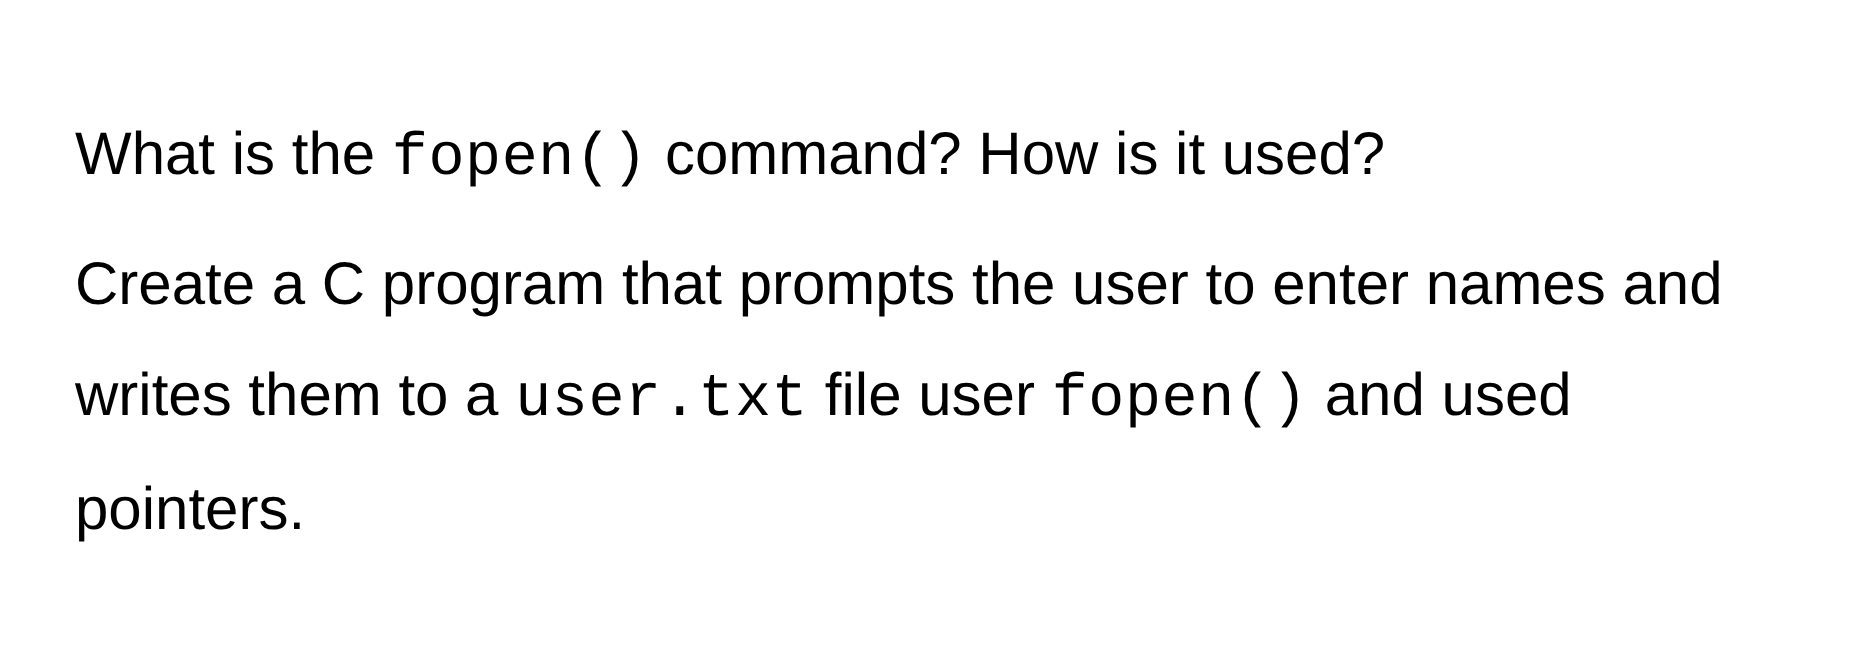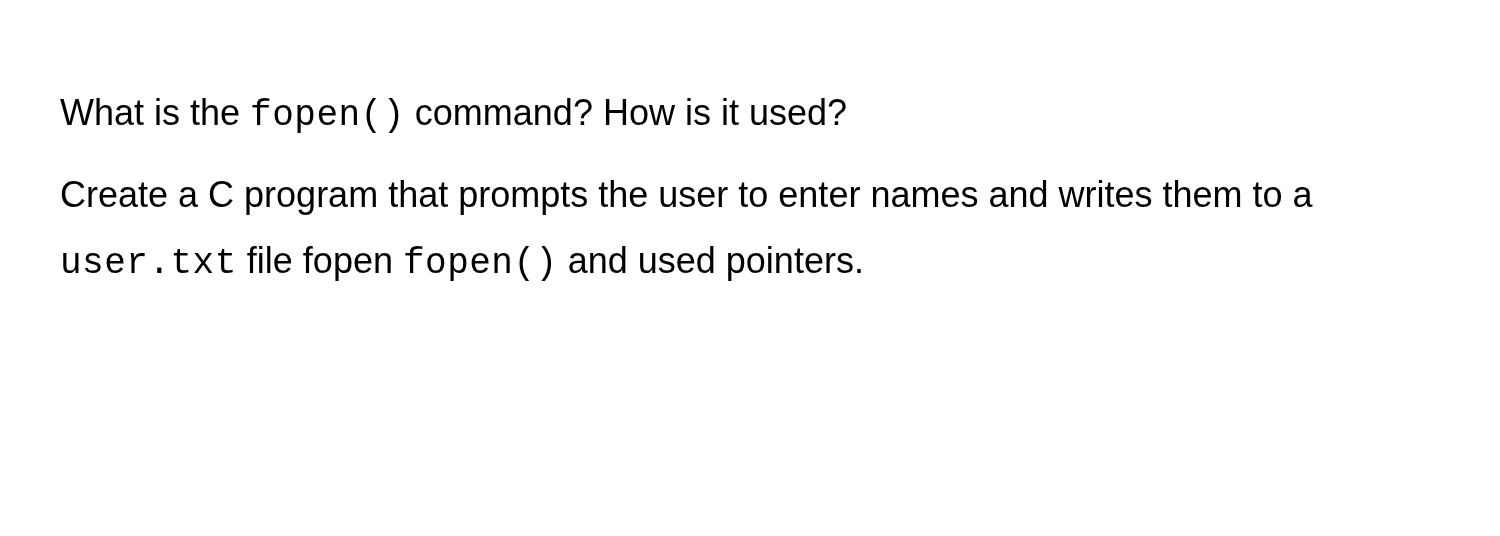--- a/index.html
+++ b/index.html
@@ -16,7 +16,7 @@
       padding: 80px 60px 60px 60px;
     }
     .content {
-      font-size: 36px;
+      font-size: 48px;
       line-height: 1.85;
       font-weight: 400;
     }

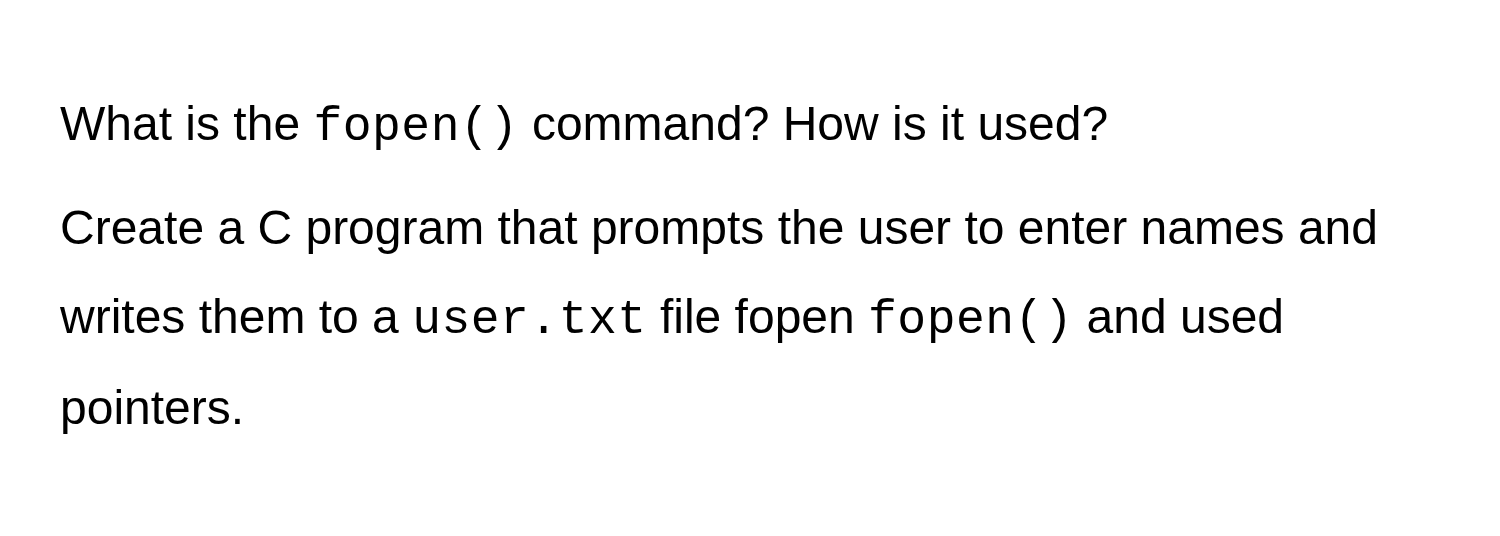--- a/index.html
+++ b/index.html
@@ -36,7 +36,7 @@
     <span>What is the </span><span class="code">fopen()</span><span> command? How is it used?</span>
   </p>
   <p class="para2">
-    <span>Create a C program that prompts the user to enter names and writes them to a </span><span class="code">user.txt</span><span> file fopen </span><span class="code">fopen()</span><span> and used pointers.</span>
+    <span>Create a C program that prompts the user to enter names and writes them to a </span><span class="code">user.txt</span><span> file user </span><span class="code">fopen()</span><span> and used pointers.</span>
   </p>
 </div>
 

